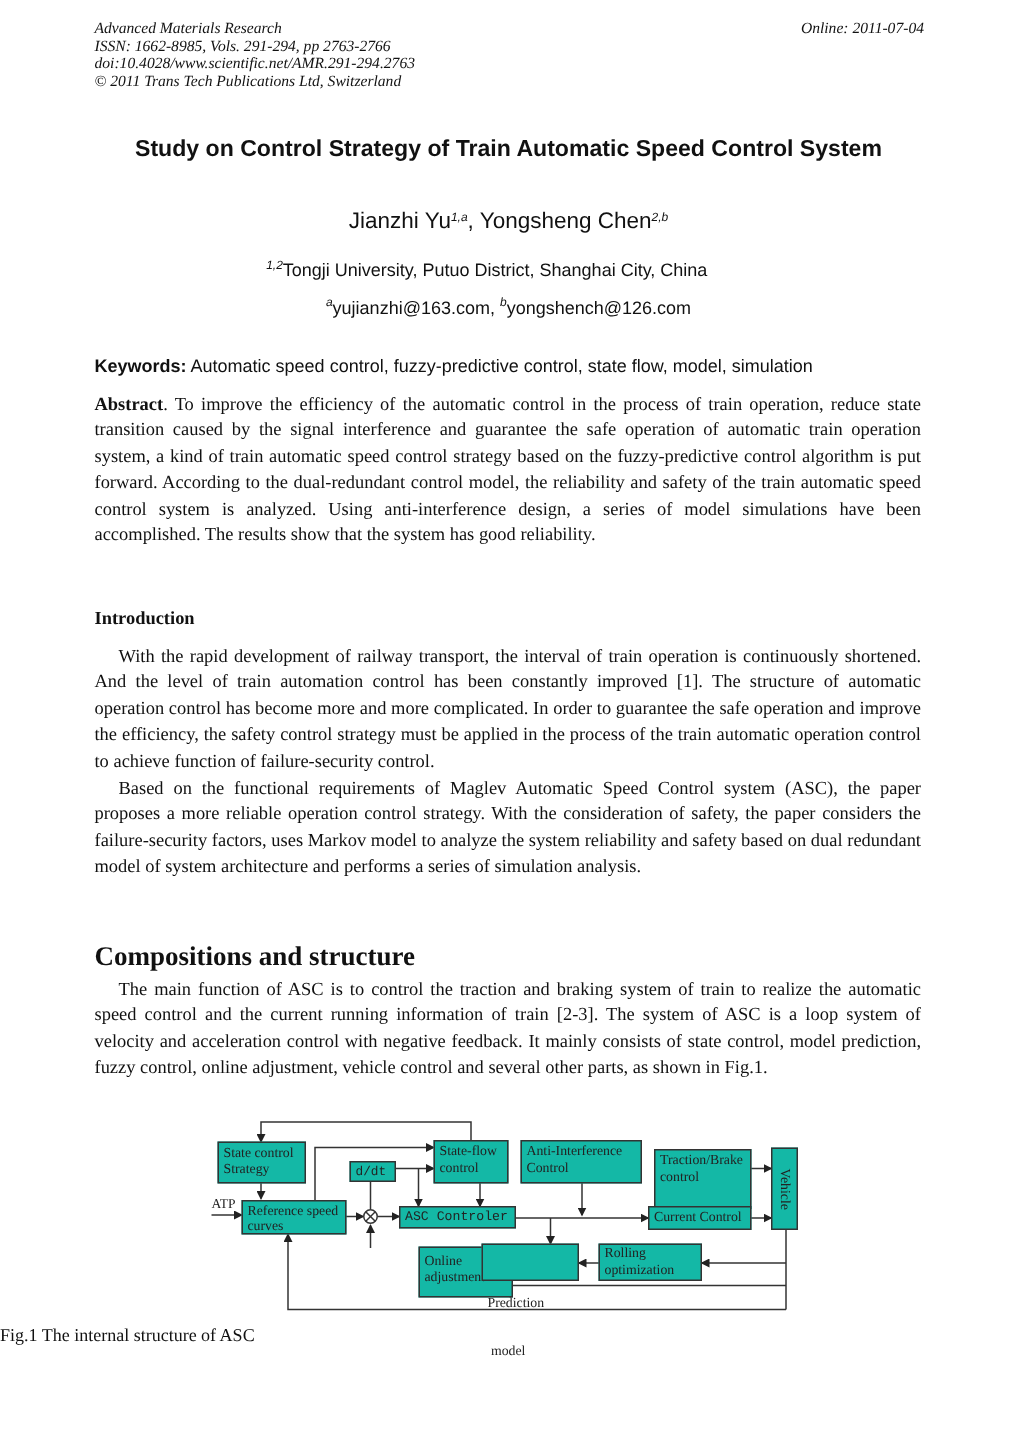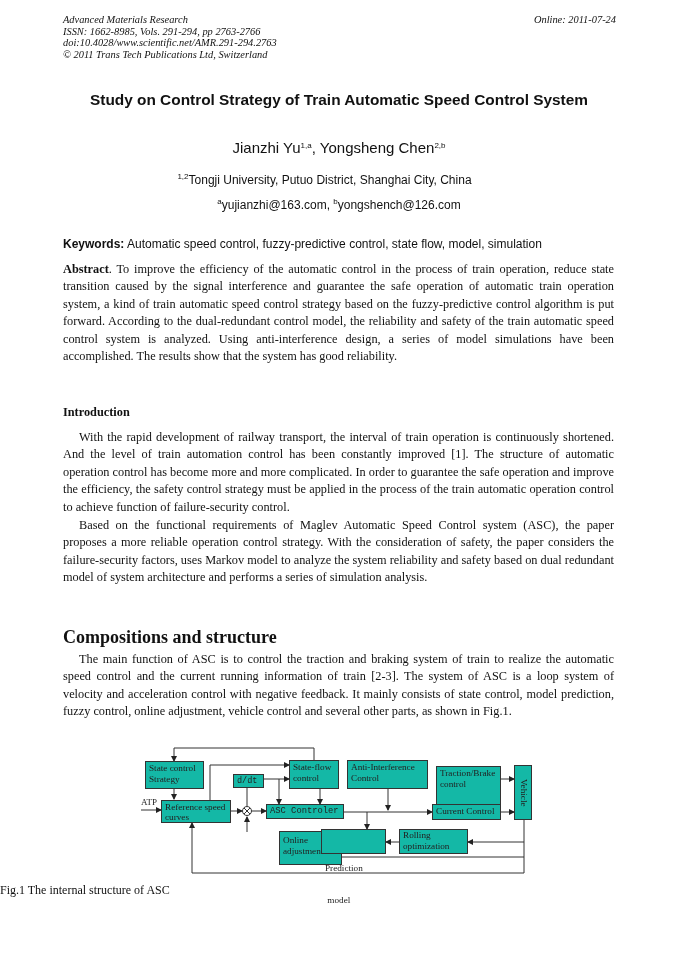--- a/index.html
+++ b/index.html
@@ -38,7 +38,7 @@
   <div>doi:10.4028/www.scientific.net/AMR.291-294.2763</div>
   <div>© 2011 Trans Tech Publications Ltd, Switzerland</div>
 </div>
-<div class="header-right serif">Online: 2011-07-24</div>
+<div class="header-right serif">Online: 2011-07-04</div>
 
 <div class="title sans">Study on Control Strategy of Train Automatic Speed Control System</div>
 <div class="authors sans">

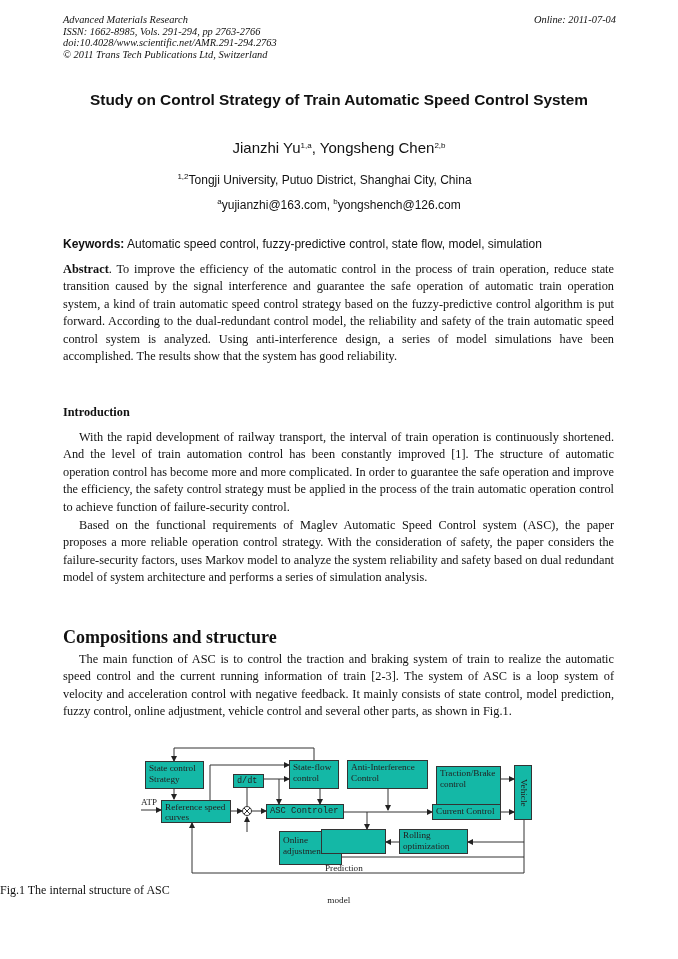--- a/index.html
+++ b/index.html
@@ -12,7 +12,7 @@
   .authors { position: absolute; left: 0; width: 678px; top: 139px; text-align: center; font-size: 15px; }
   .affil { position: absolute; left: 0; width: 649px; top: 173px; text-align: center; font-size: 12px; }
   .emails { position: absolute; left: 0; width: 678px; top: 198px; text-align: center; font-size: 12px; }
-  sup { font-size: 8px; vertical-align: 5px; line-height: 0; }
+  sup { font-size: 8px; vertical-align: 5px; line-height: 0; font-style: italic; }
   .keywords { position: absolute; left: 63px; top: 237px; width: 560px; font-size: 12px; }
   .block { position: absolute; left: 63px; width: 551px; font-size: 12.3px; line-height: 17.4px; text-align: justify; }
   .abstract { top: 261px; }

